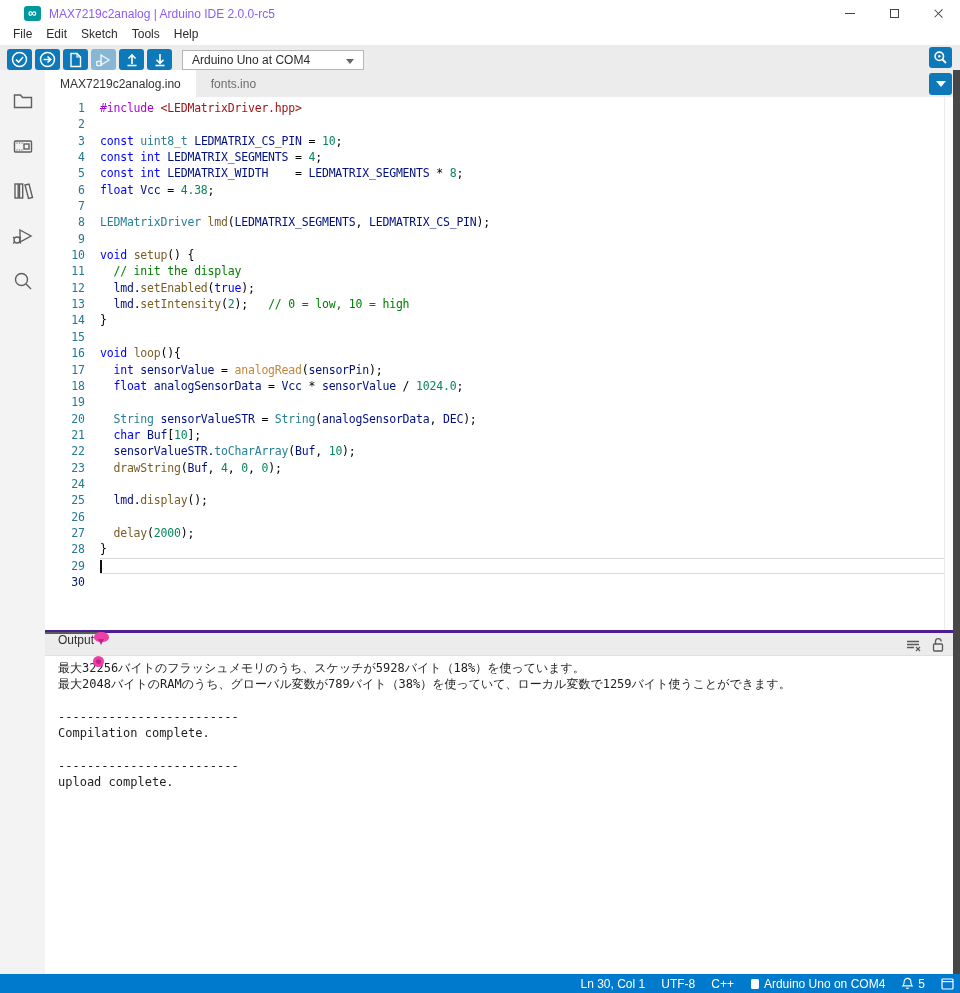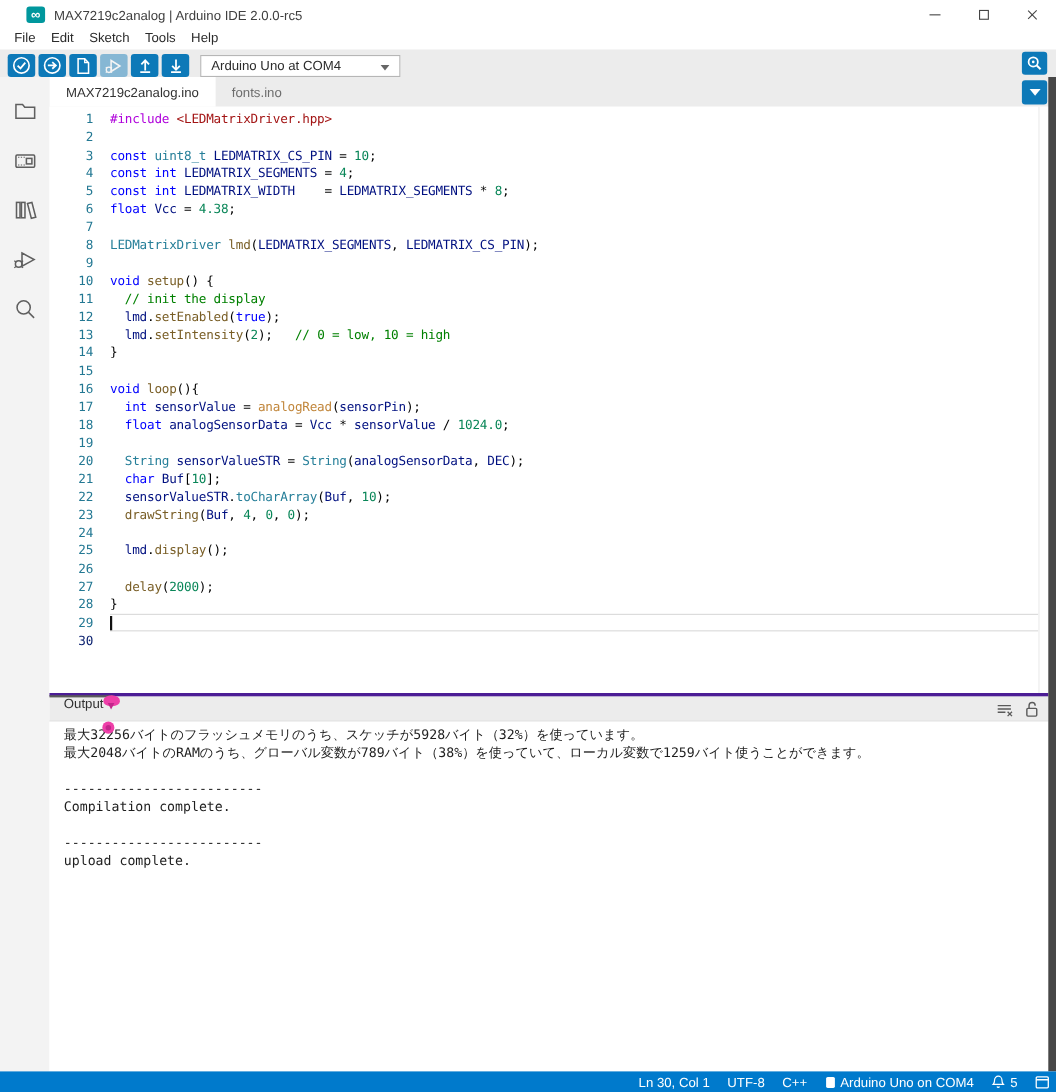--- a/index.html
+++ b/index.html
@@ -10,7 +10,7 @@
   
   .titlebar { position:absolute; top:0; left:0; right:0; height:27px; background:#fff; display:flex; align-items:center; }
   .app-icon { width:17px; height:15px; background:#00979d; border-radius:3px; color:#fff; font-size:12px; line-height:14px; text-align:center; margin-left:24px; font-weight:bold; }
-  .title-text { font-size:12px; margin-left:8px; color:#404040;text-align:center; }
+  .title-text { font-size:12px; margin-left:8px; color:#8b5cf6;text-align:center; }
   .win-controls { position:absolute; right:0; top:0; height:27px; display:flex; }
   .win-btn { width:44px; height:27px; display:flex; align-items:center; justify-content:center; color:#444; }
   .glyph-min { width:10px; height:0; border-top:1.4px solid #444; display:block; }

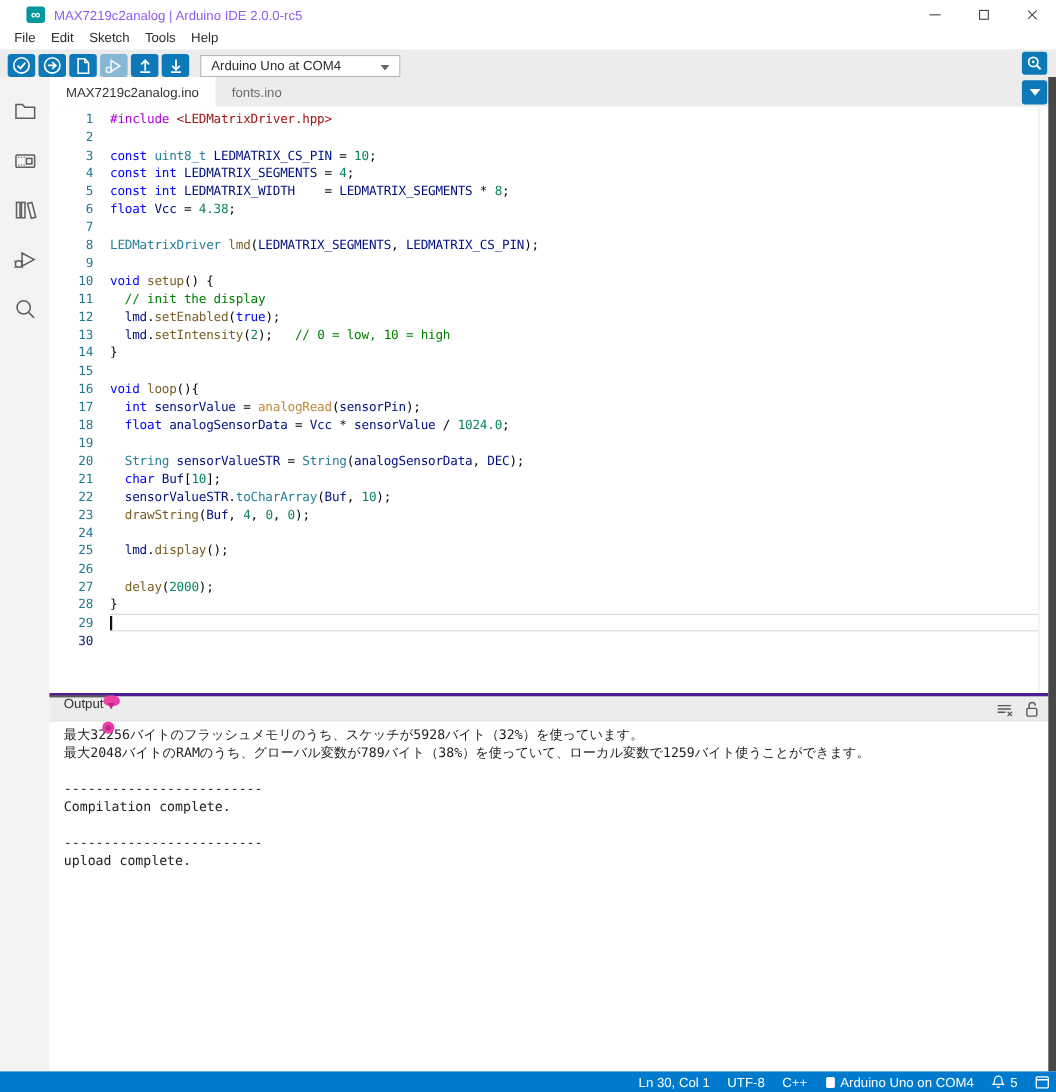--- a/index.html
+++ b/index.html
@@ -298,7 +298,7 @@
     </div>
   </div>
   <div class="out-content" id="out-content">
-      <div class="out-line">最大32256バイトのフラッシュメモリのうち、スケッチが5928バイト（32%）を使っています。</div>
+      <div class="out-line">最大32256バイトのフラッシュメモリのうち、スケッチが5928バイト（18%）を使っています。</div>
       <div class="out-line">最大2048バイトのRAMのうち、グローバル変数が789バイト（38%）を使っていて、ローカル変数で1259バイト使うことができます。</div>
       <div class="out-line">&nbsp;</div>
       <div class="out-line">-------------------------</div>

